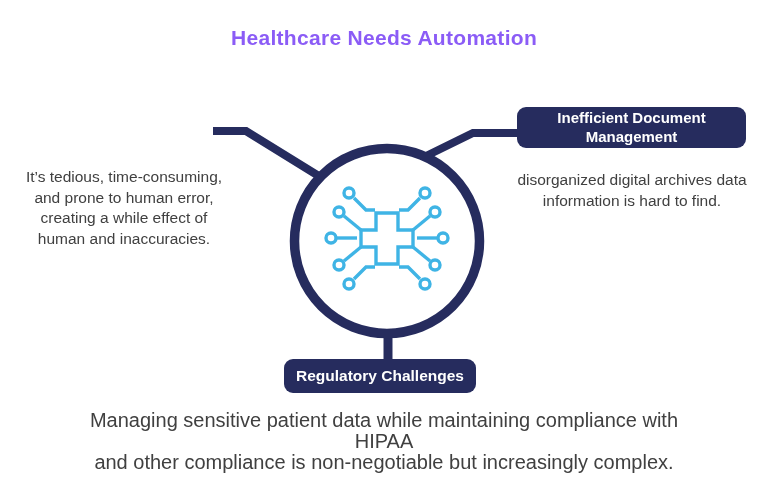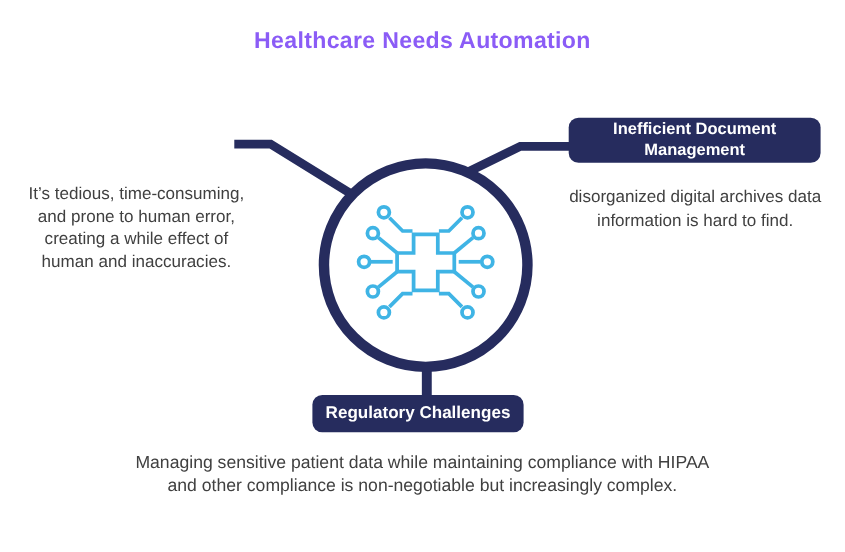--- a/index.html
+++ b/index.html
@@ -59,7 +59,7 @@
   }
   .para-left   { left: 4px;   top: 167px; width: 240px; }
   .para-right  { left: 497px; top: 170px; width: 270px; }
-  .para-bottom { left: 74px;  top: 410px; width: 620px; font-size: 16px; line-height: 21px; }
+  .para-bottom { left: 74px;  top: 410px; width: 620px; font-size: 20px; line-height: 21px; }
 </style>
 </head>
 <body>

